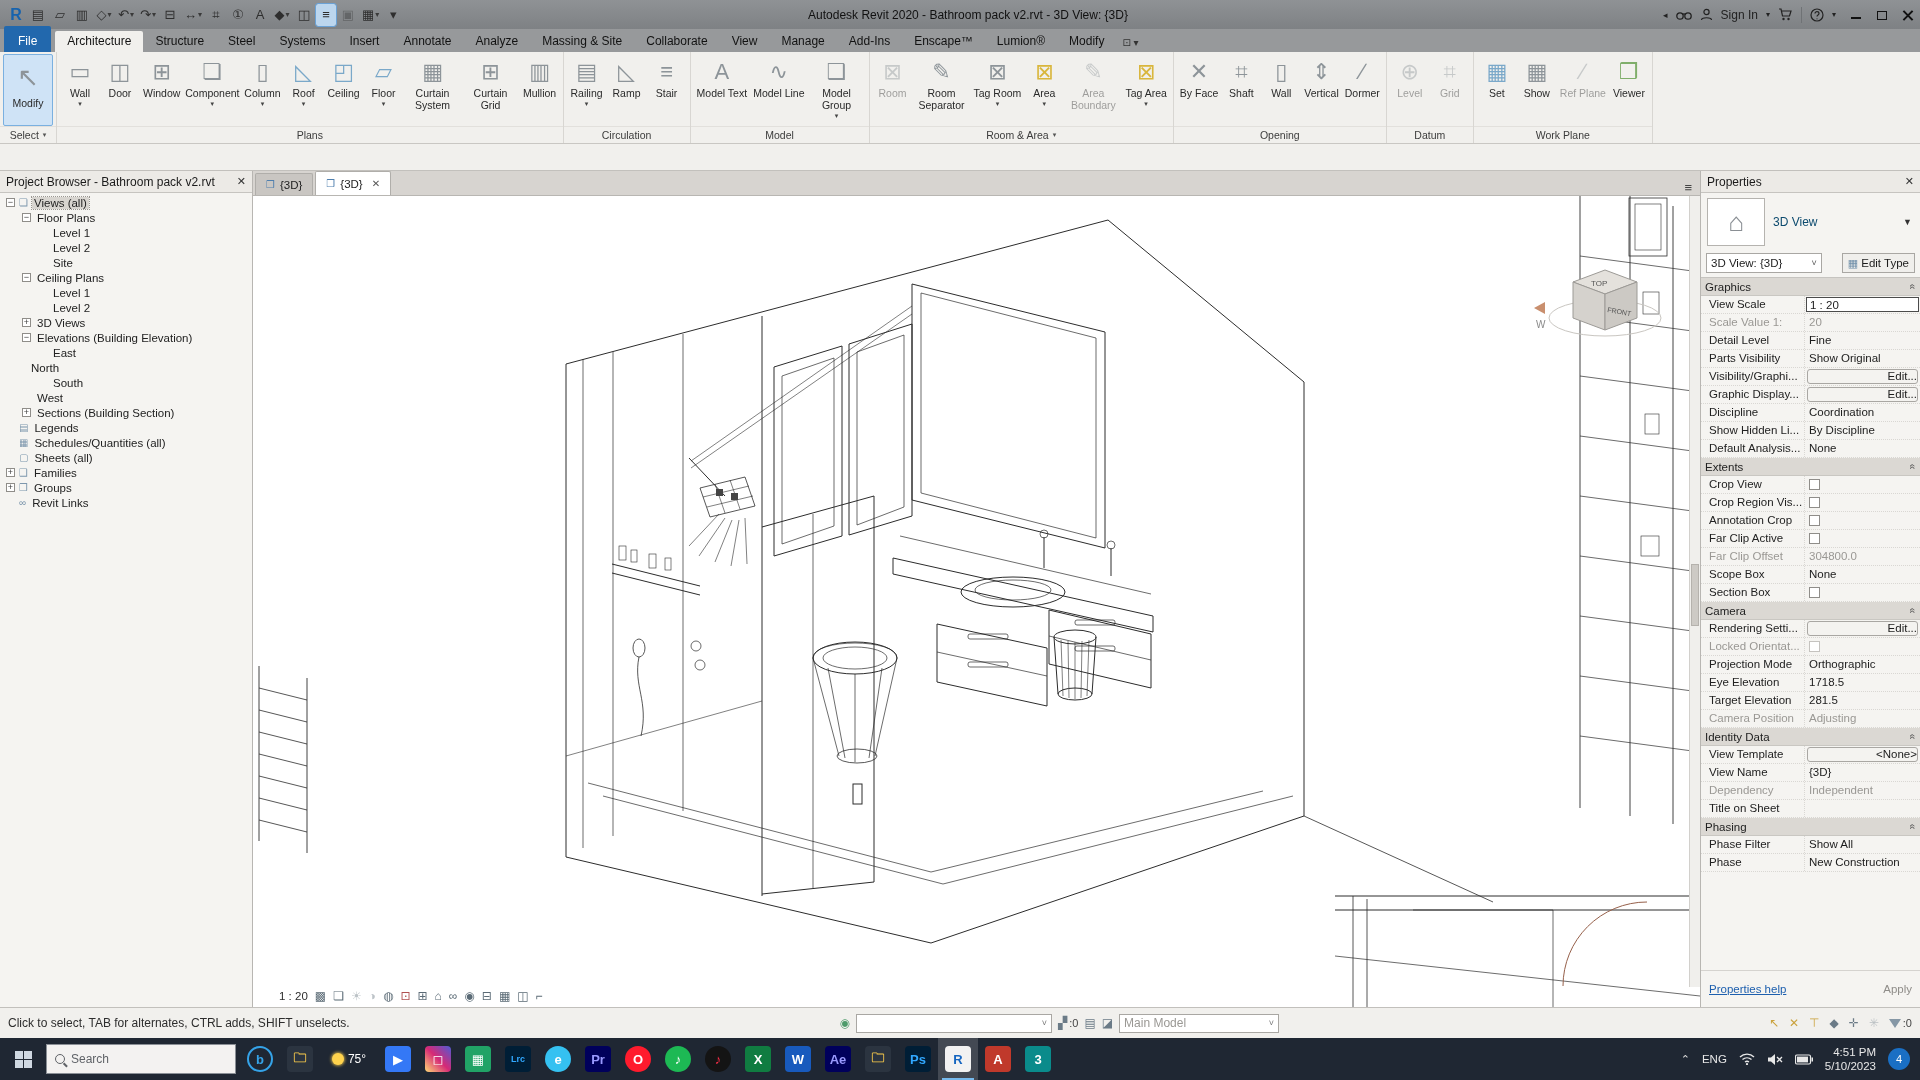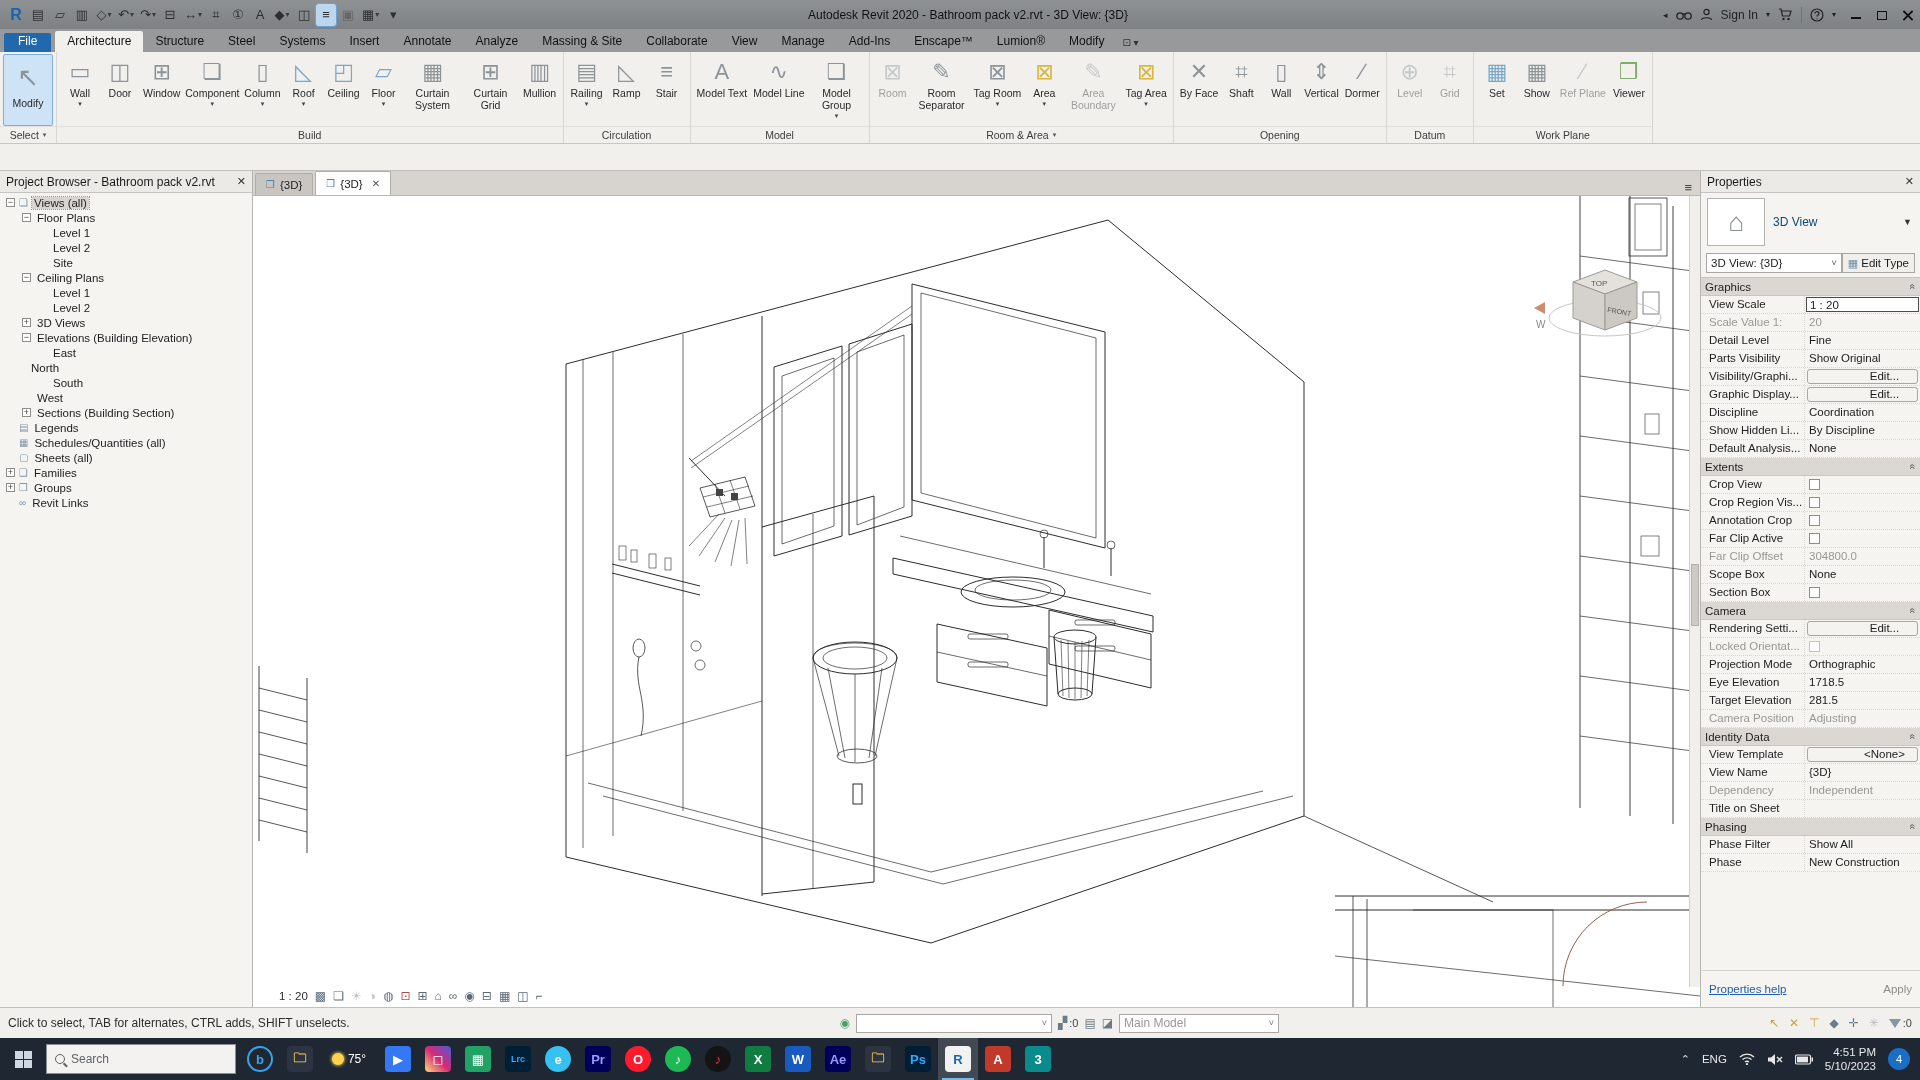--- a/index.html
+++ b/index.html
@@ -31,7 +31,7 @@
   
   .rtabs { height:23px; background:#97999b; display:flex; align-items:flex-end; padding-left:4px; flex:0 0 auto; }
   .rtab { padding:3px 12px 4px; font-size:12px; color:#121212; white-space:nowrap; }
-  .rtab.file { background:#2268ad; color:#fff; margin-right:4px; border-radius:2px 2px 0 0; padding:1px 14px 4px; }
+  .rtab.file { background:#2268ad; color:#fff; margin-right:4px; border-radius:2px 2px 0 0; padding:8px 14px 4px; }
   .rtab.active { background:#f1f0ed; border-radius:2px 2px 0 0; }
   .rtab.toggle { font-size:10px; color:#333; padding:3px 6px 4px; }
 

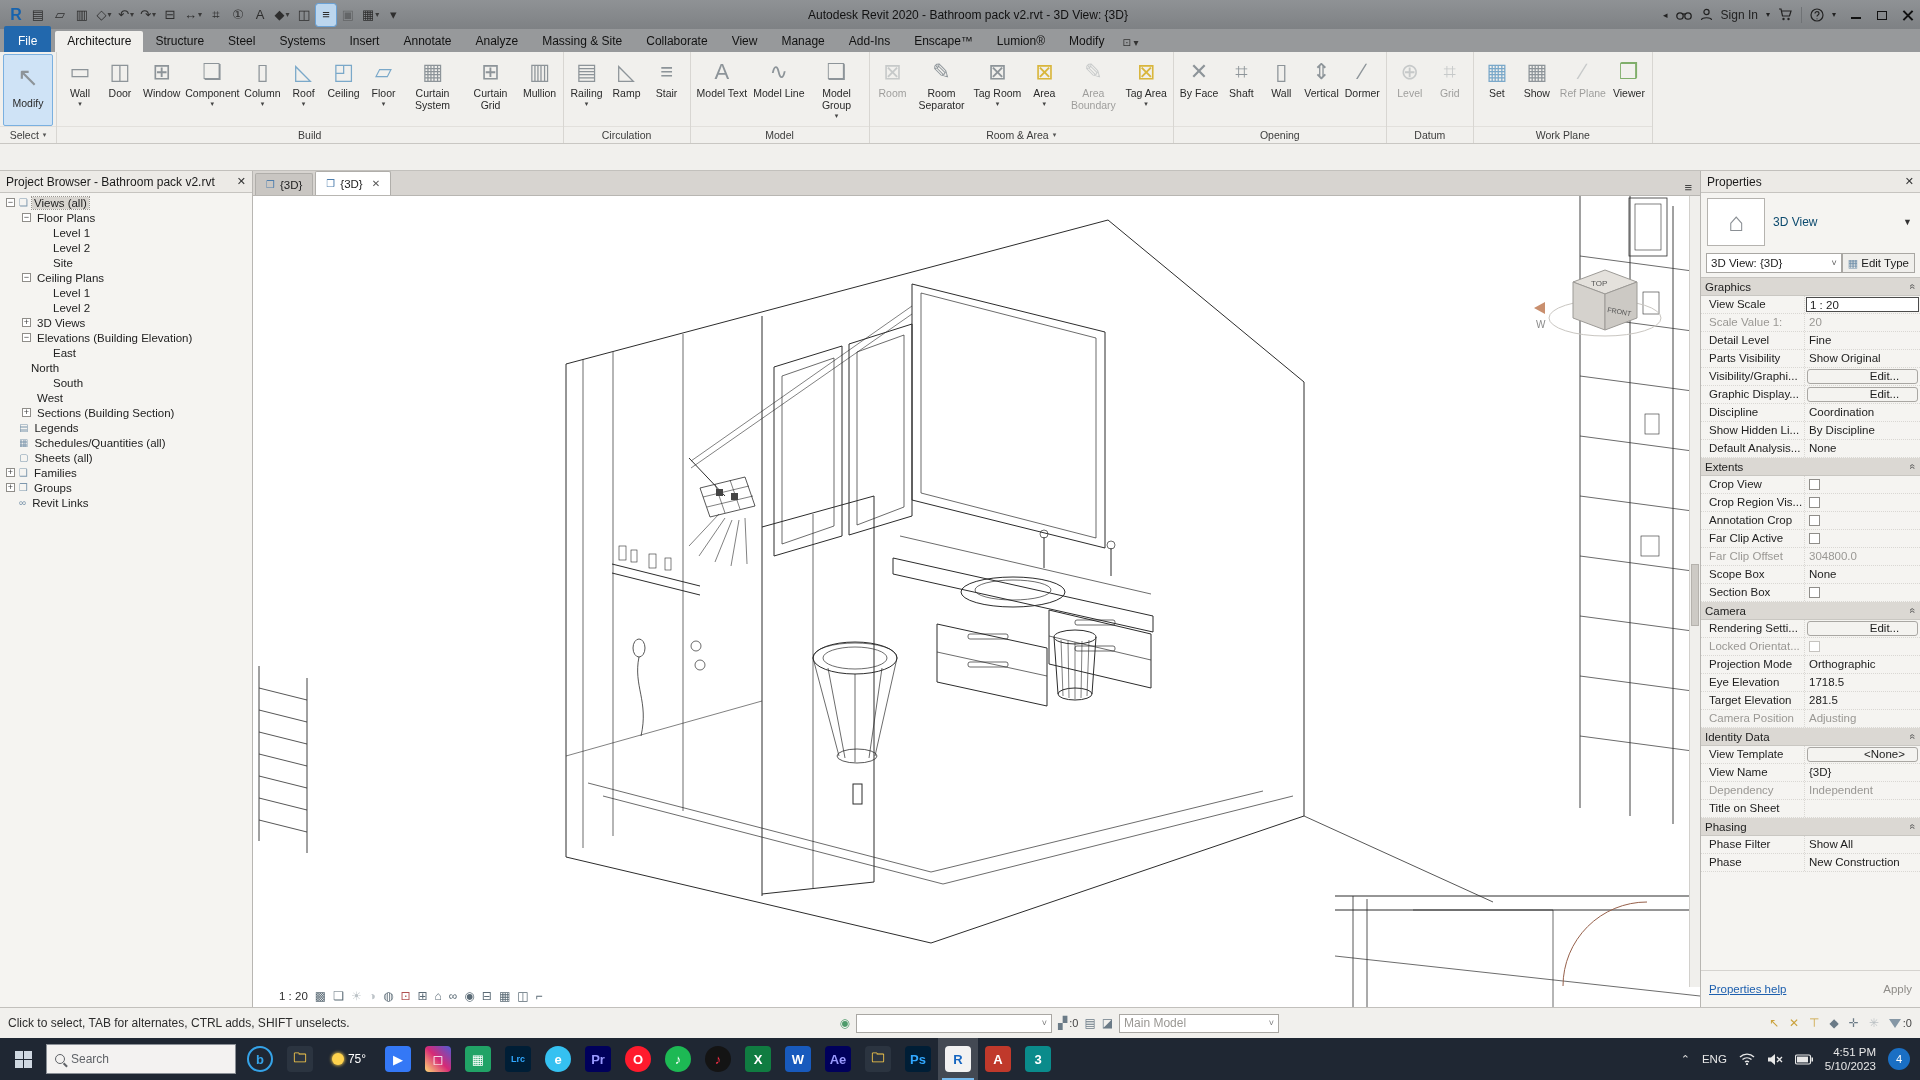--- a/index.html
+++ b/index.html
@@ -333,7 +333,7 @@
           </button>
         </div>
         <div class="plabel">
-          <span>Build</span>
+          <span>Plans</span>
         </div>
       </div>
       <div class="rpanel">

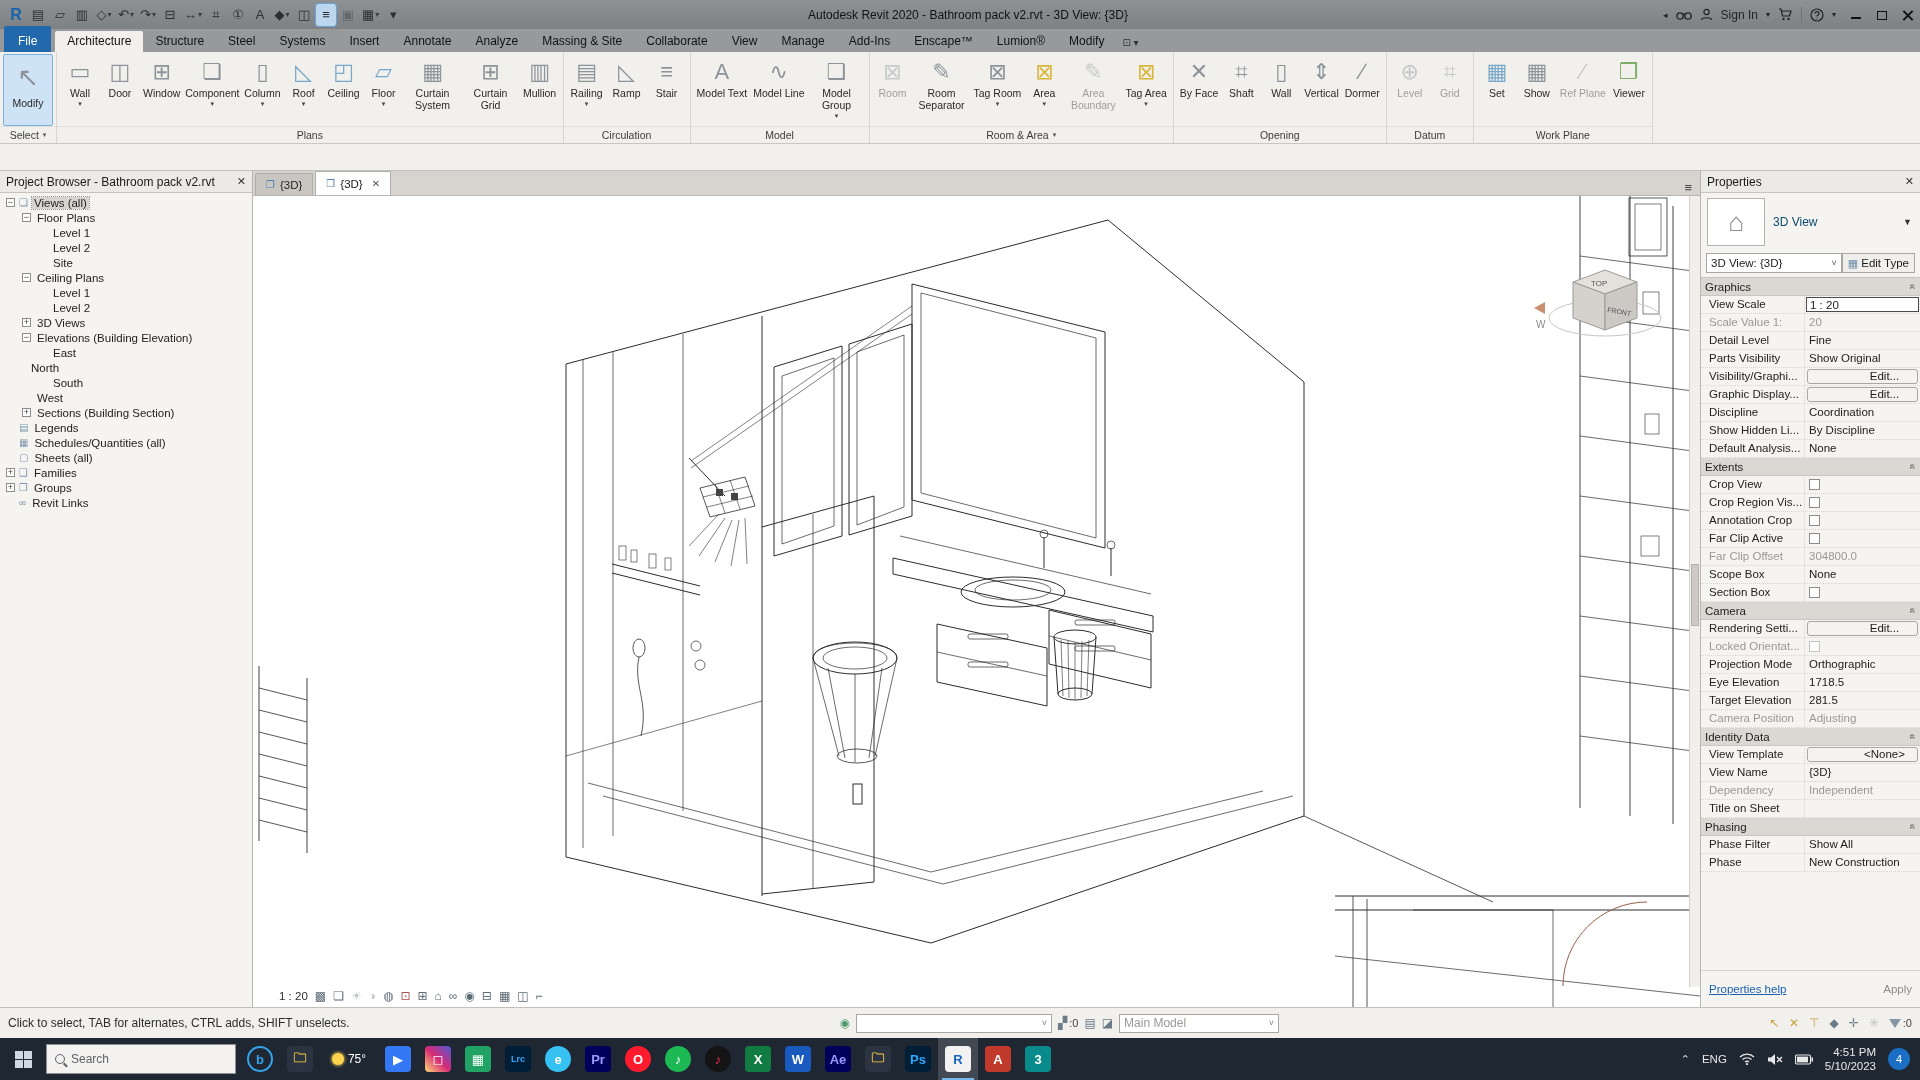--- a/index.html
+++ b/index.html
@@ -91,7 +91,7 @@
   .typeimg { width:58px; height:48px; background:#fff; border:1px solid #b5b3af; display:flex; align-items:center; justify-content:center; font-size:26px; color:#8a8f94; }
   .typename { flex:1; font-size:12px; color:#0c4a6e; }
   .typecaret { font-size:9px; color:#333; padding-right:2px; }
-  .edittype { display:flex; align-items:center; gap:0; padding:2px 5px 4px; }
+  .edittype { display:flex; align-items:center; gap:20px; padding:2px 5px 4px; }
   .et-combo { flex:1; height:20px; border:1px solid #a9a7a3; background:#fff; display:flex; align-items:center; padding:0 4px; font-size:11.5px; }
   .et-combo .c { margin-left:auto; font-size:9px; color:#555; }
   .et-btn { height:20px; border:1px solid #a9a7a3; background:#f0efec; display:flex; align-items:center; gap:3px; padding:0 5px; font-size:11.5px; }

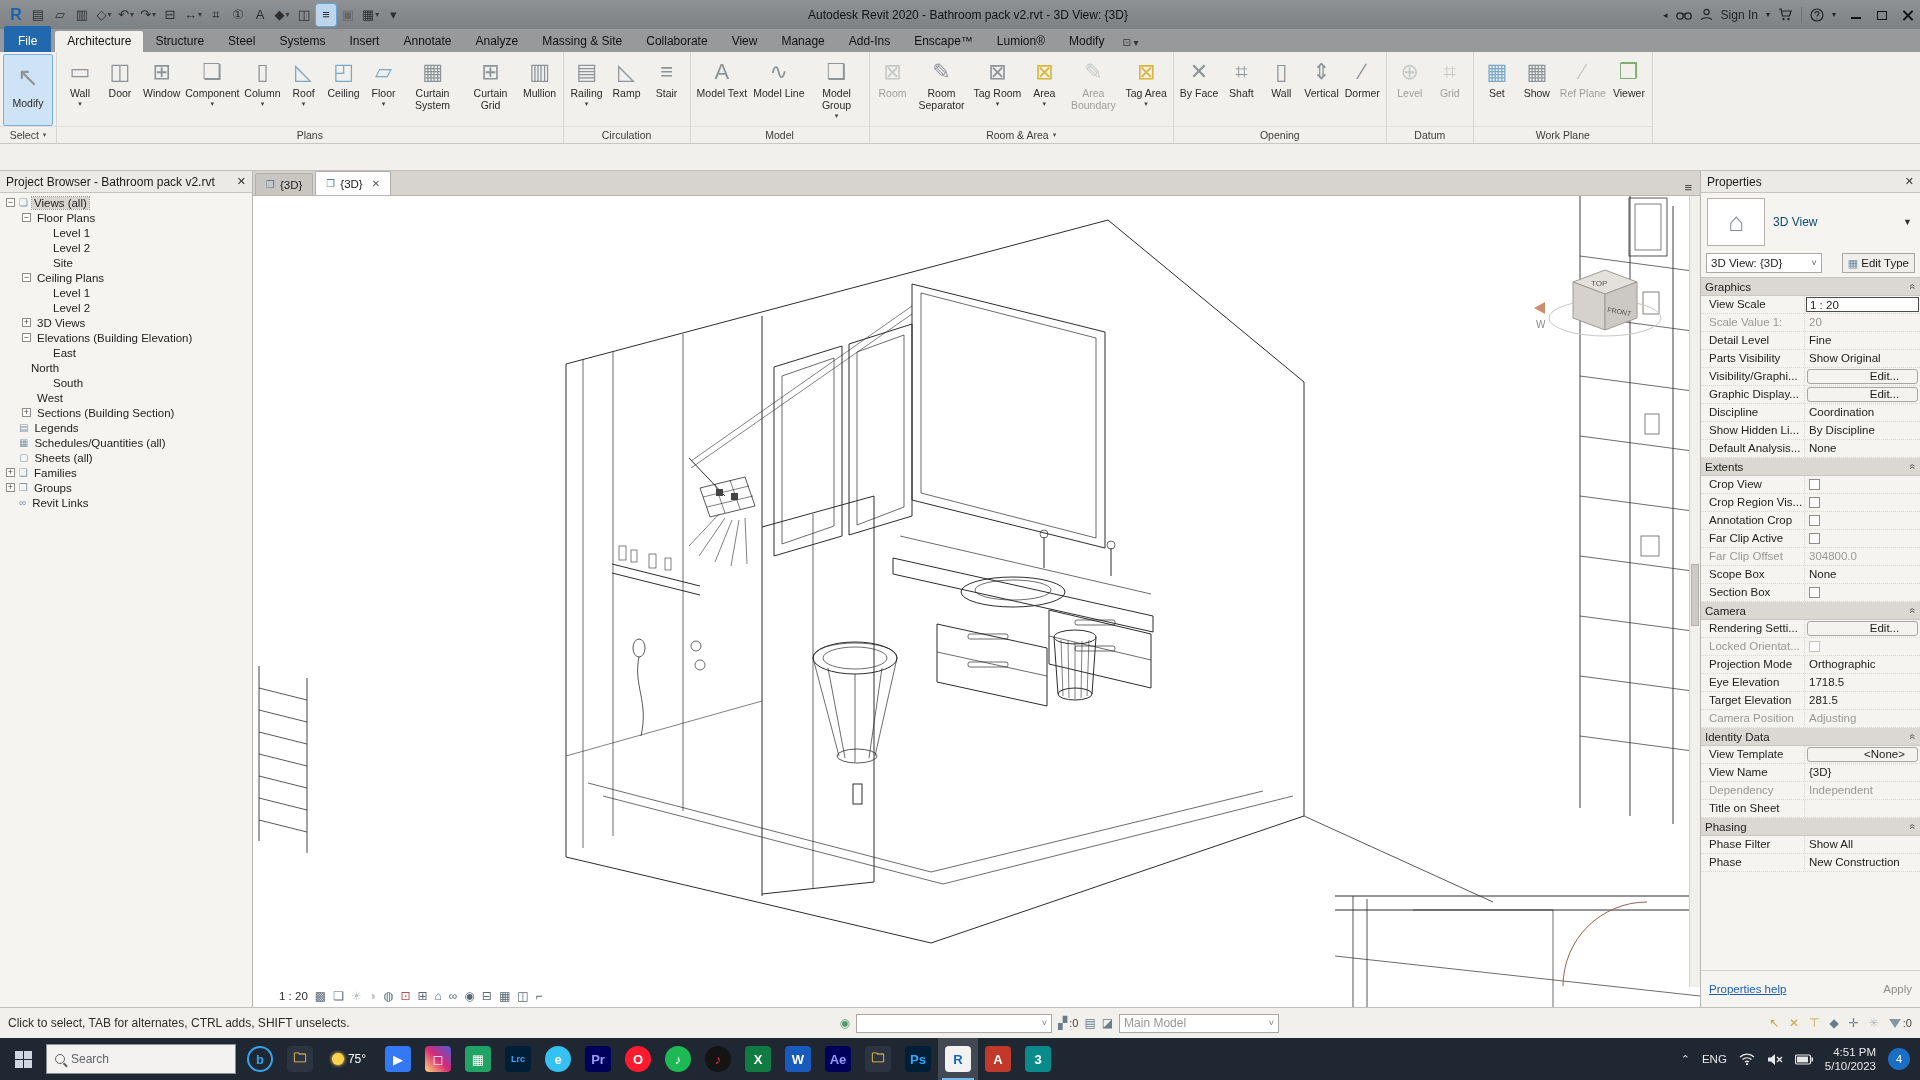--- a/index.html
+++ b/index.html
@@ -104,7 +104,7 @@
   .plab.dim, .pv.dim { color:#9a9894; }
   .pv { flex:1; padding:2px 3px 0 4px; white-space:nowrap; overflow:hidden; position:relative; }
   .pv .vinput { position:absolute; inset:1px; border:1px solid #4b4b4b; background:#fff; padding:1px 3px; }
-  .pv .vbtn { position:absolute; inset:1px 2px; border:1px solid #a9a7a3; border-radius:3px; background:#f4f3f0; text-align:center; line-height:13px;padding-left:44px; }
+  .pv .vbtn { position:absolute; inset:1px 2px; border:1px solid #a9a7a3; border-radius:3px; background:#f4f3f0; text-align:right; line-height:13px;padding-left:44px; }
   .pv .chk { width:11px; height:11px; border:1px solid #8f8d89; background:#fff; display:inline-block; margin-top:1px; }
   .pv .chk.dim { border-color:#c5c3bf; }
   .props-foot { position:absolute; left:0; right:0; bottom:0; height:22px; display:flex; align-items:center; padding:18px 8px; background:#f5f4f1; border-top:1px solid #d5d3cf; }

